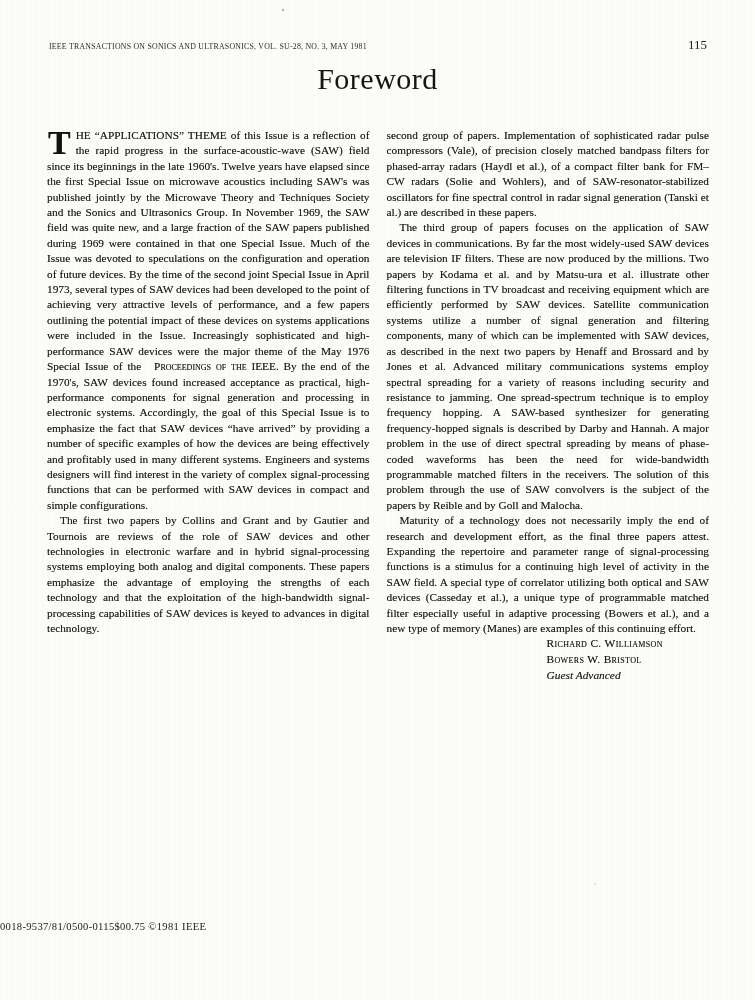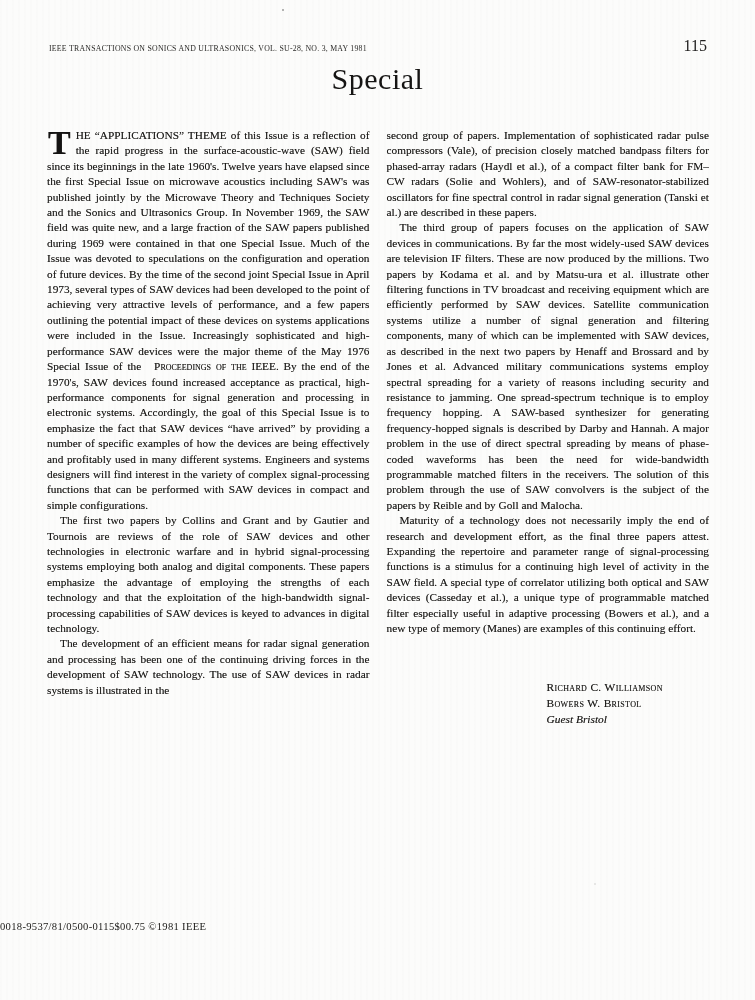--- a/index.html
+++ b/index.html
@@ -44,7 +44,7 @@
     color: #2a2927;
   }
   .page-number {
-    font-size: 16px;
+    font-size: 13px;
     color: #222120;
     margin-left: 44px;
   }

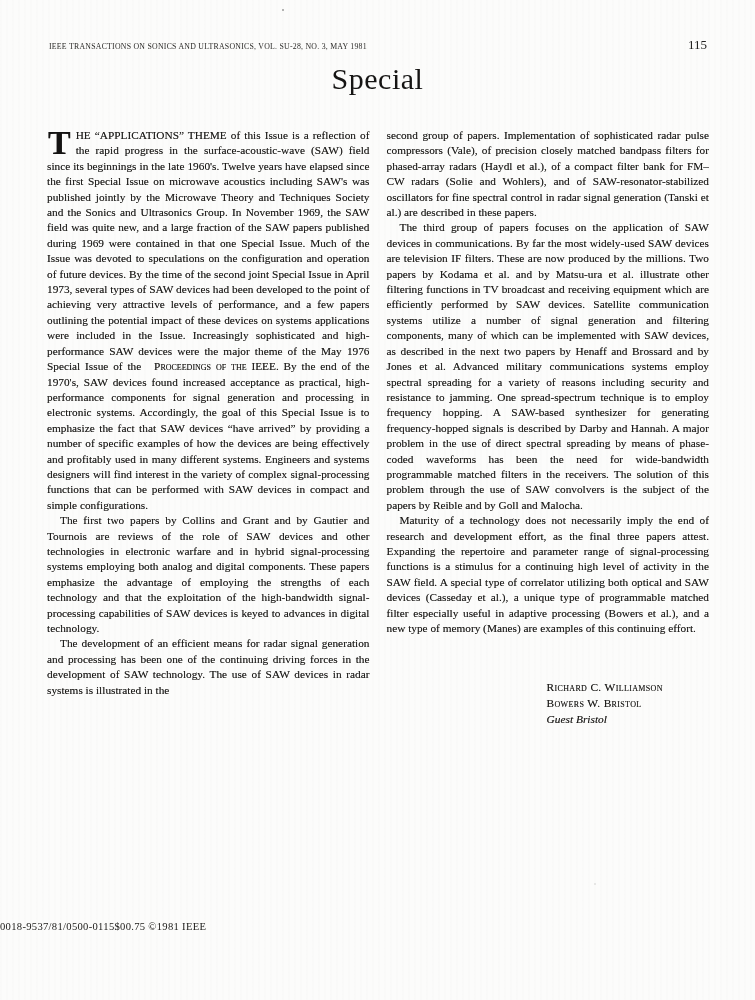--- a/index.html
+++ b/index.html
@@ -129,7 +129,7 @@
     <span class="page-number">115</span>
   </div>
 
-  <h1 class="article-title">Special</h1>
+  <h1 class="article-title">Foreword</h1>
 
   <div class="columns">
 

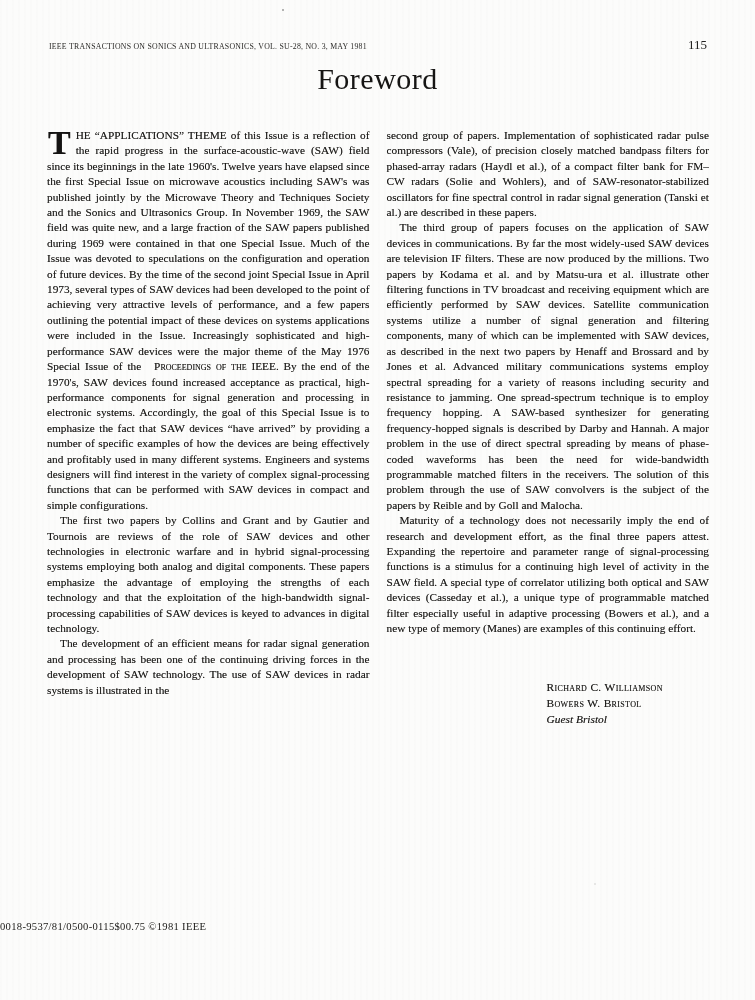--- a/index.html
+++ b/index.html
@@ -138,7 +138,6 @@
         <span class="dropcap">T</span><span><span>HE “APPLICATIONS” THEME of this Issue is a reflection of the rapid progress in the surface-acoustic-wave (SAW) field since its beginnings in the late 1960's. Twelve years have elapsed since the first Special Issue on microwave acoustics including SAW's was published jointly by the Microwave Theory and Techniques Society and the Sonics and Ultrasonics Group. In November 1969, the SAW field was quite new, and a large fraction of the SAW papers published during 1969 were contained in that one Special Issue. Much of the Issue was devoted to speculations on the configuration and operation of future devices. By the time of the second joint Special Issue in April 1973, several types of SAW devices had been developed </span><span class="i">to the point</span><span> of achieving very attractive levels of performance, and a few papers outlining the potential impact of these devices on systems applications were included in the Issue. Increasingly sophisticated and high-performance SAW devices were the major theme of the May 1976 Special Issue of the </span><span class="sc">Proceedings of the IEEE</span><span>. By the end of the 1970's, SAW devices found increased acceptance as practical, high-performance components for signal generation and processing in electronic systems. Accordingly, the goal of this Special Issue is to emphasize the fact that SAW devices “have arrived” by providing a number of specific examples of how the devices are being effectively and profitably used in many different systems. Engineers and systems designers will find interest in the variety of complex signal-processing functions that can be performed with SAW devices in compact and simple configurations.</span></span>
       </p>
       <p class="indent"><span>The first two papers by Collins and Grant and by Gautier and Tournois are reviews of the role of SAW devices and other technologies in electronic warfare and in hybrid signal-processing systems employing both analog and digital components. These papers emphasize the advantage of employing the strengths of each technology and that the exploitation of the high-bandwidth signal-processing capabilities of SAW devices is keyed to advances in digital technology.</span></p>
-      <p class="indent"><span>The development of an efficient means for radar signal generation and processing has been one of the continuing driving forces in the development of SAW technology. The use of SAW devices in radar systems is illustrated in the</span></p>
     </div>
 
     <div class="col">

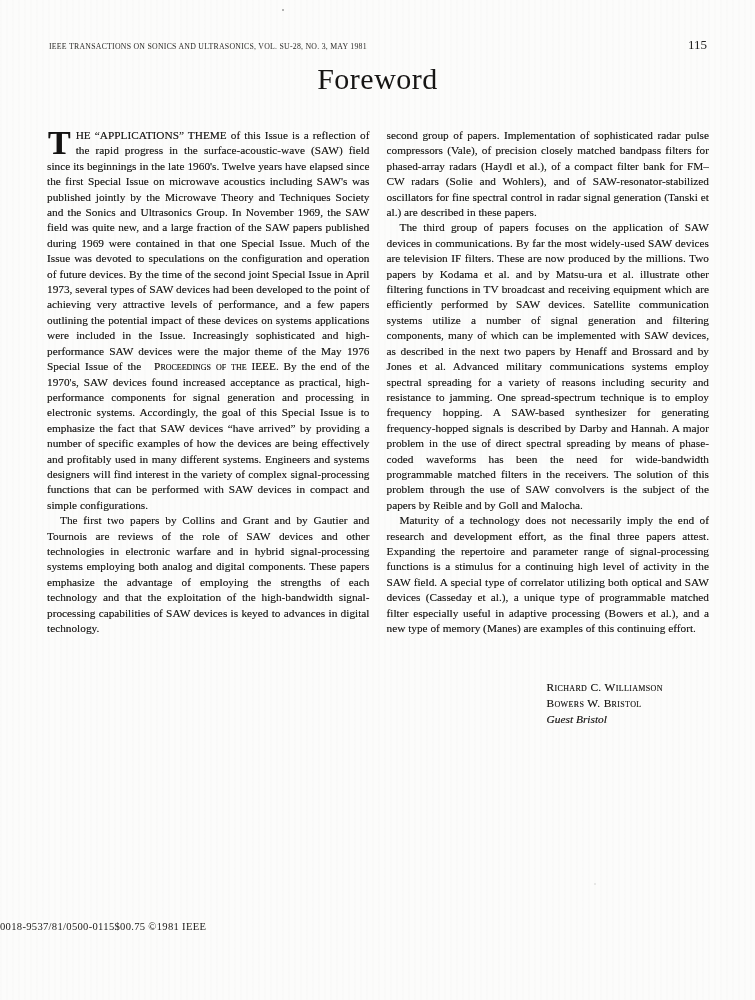--- a/index.html
+++ b/index.html
@@ -93,7 +93,6 @@
   .sc { font-variant: small-caps; margin-left: 8px; }
 
   .signature {
-    margin-top: 44px;
     padding-left: 160px;
     text-align: left;
     font-size: 11.4px;

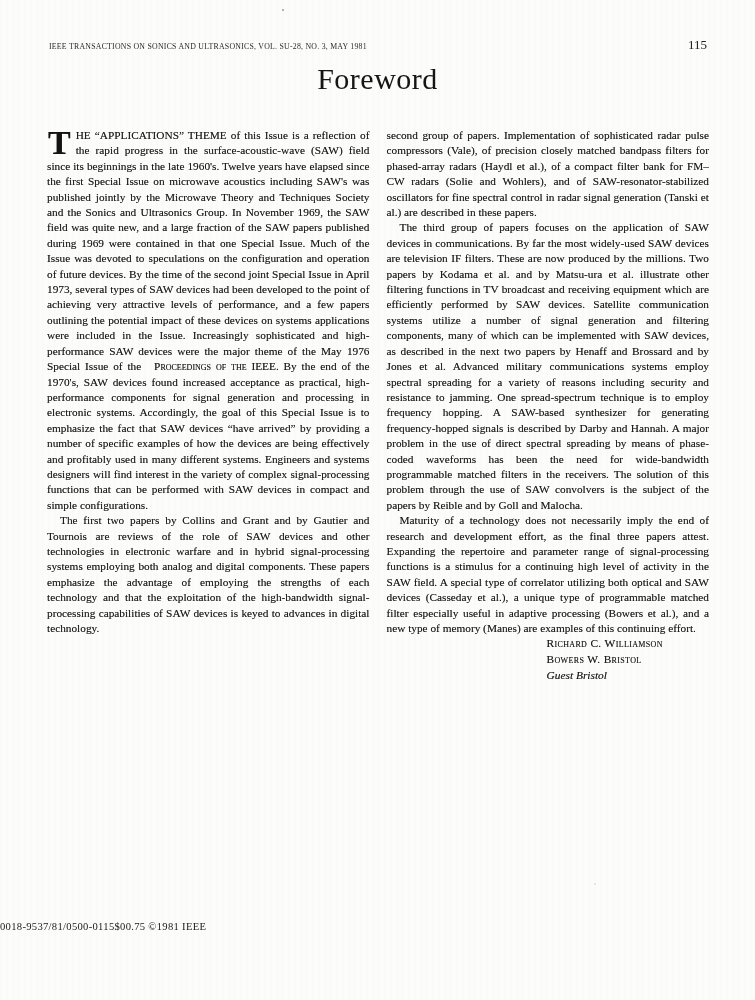--- a/index.html
+++ b/index.html
@@ -147,7 +147,7 @@
       <div class="signature">
         <div class="sig-name">Richard C. Williamson</div>
         <div class="sig-name">Bowers W. Bristol</div>
-        <div class="sig-role">Guest Bristol</div>
+        <div class="sig-role">Guest Advanced</div>
       </div>
     </div>
 

